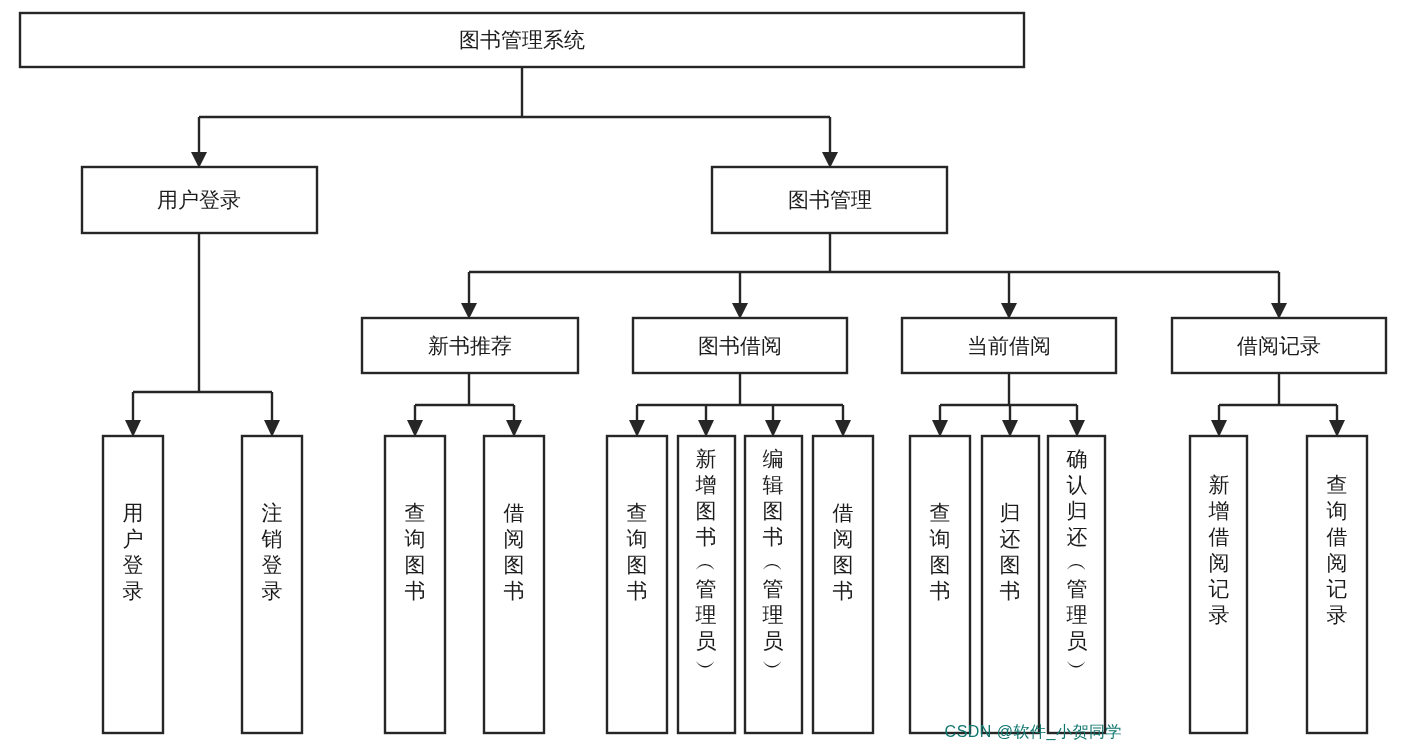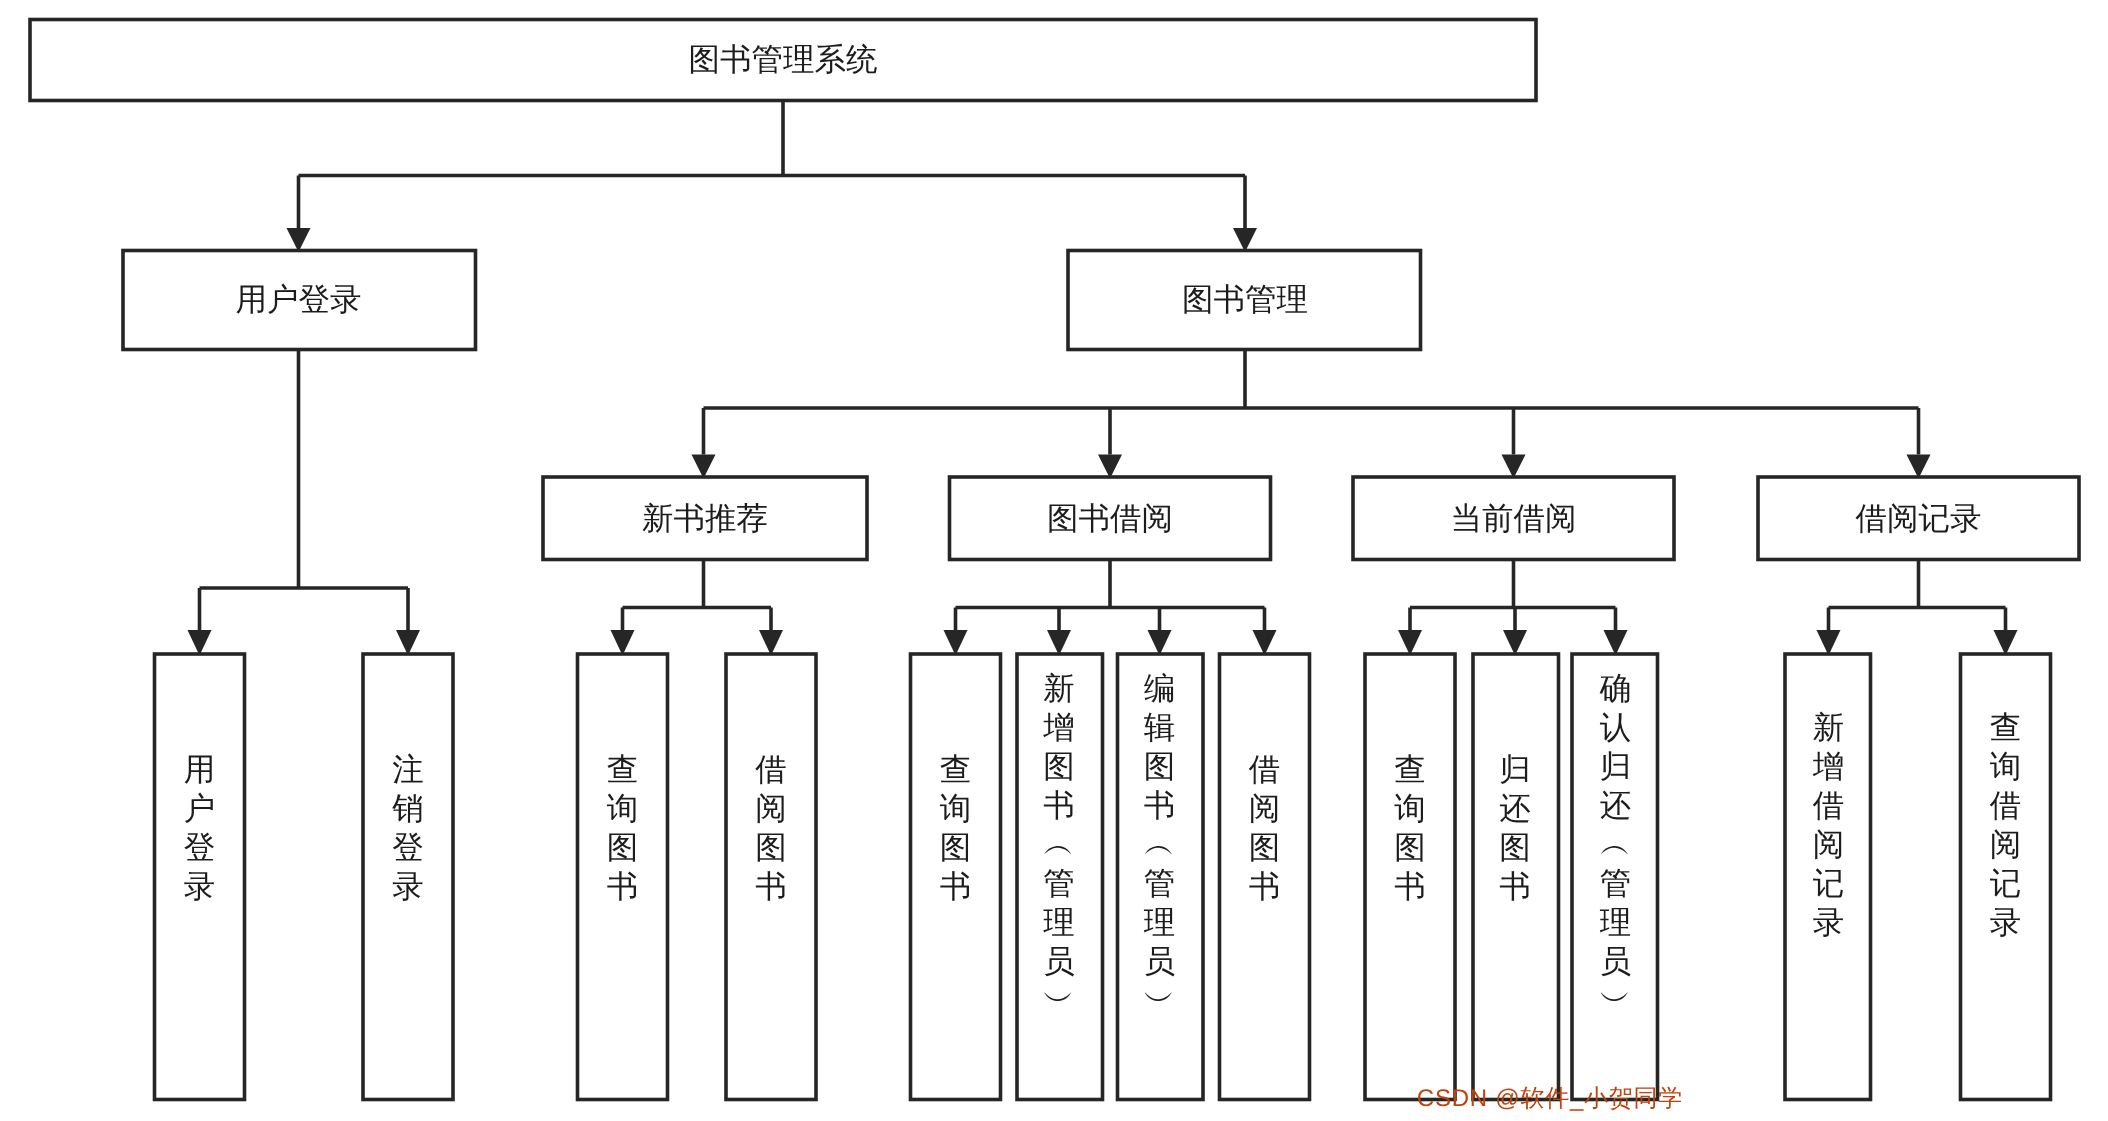--- a/index.html
+++ b/index.html
@@ -64,7 +64,7 @@
     bottom: 4px;
     font-family: "Liberation Sans", "DejaVu Sans", sans-serif;
     font-size: 16px;
-    color: #c2410c;
+    color: #0f766e;
     letter-spacing: 0.5px;
     user-select: none;
     pointer-events: none;

